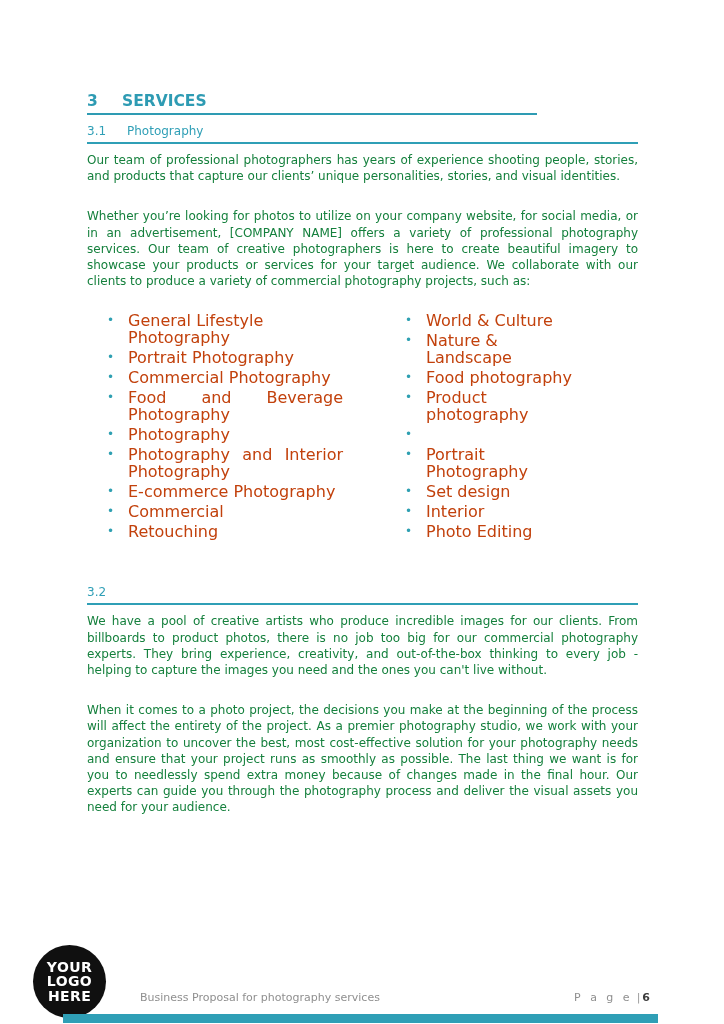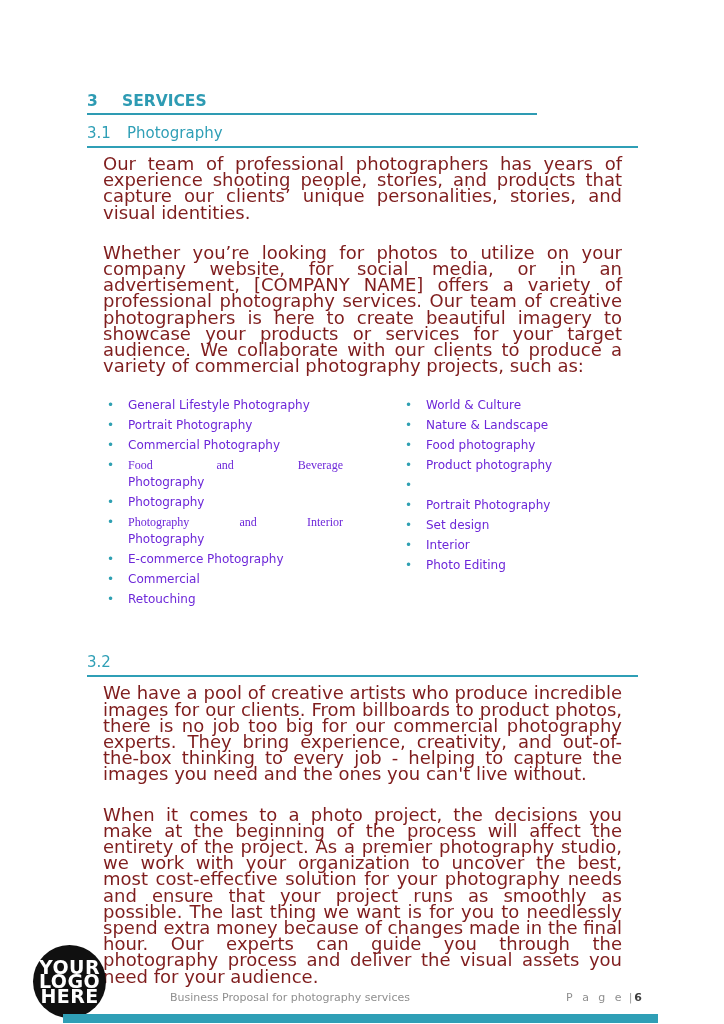--- a/index.html
+++ b/index.html
@@ -24,7 +24,7 @@
 
   .h2 {
     display:flex; align-items:flex-end;
-    color:#2f9fb6; font-size:15px; font-weight:normal;
+    color:#2f9fb6; font-size:12px; font-weight:normal;
     width:100%; padding-bottom:4px;
     border-bottom:2px solid #2f9fb6;
   }

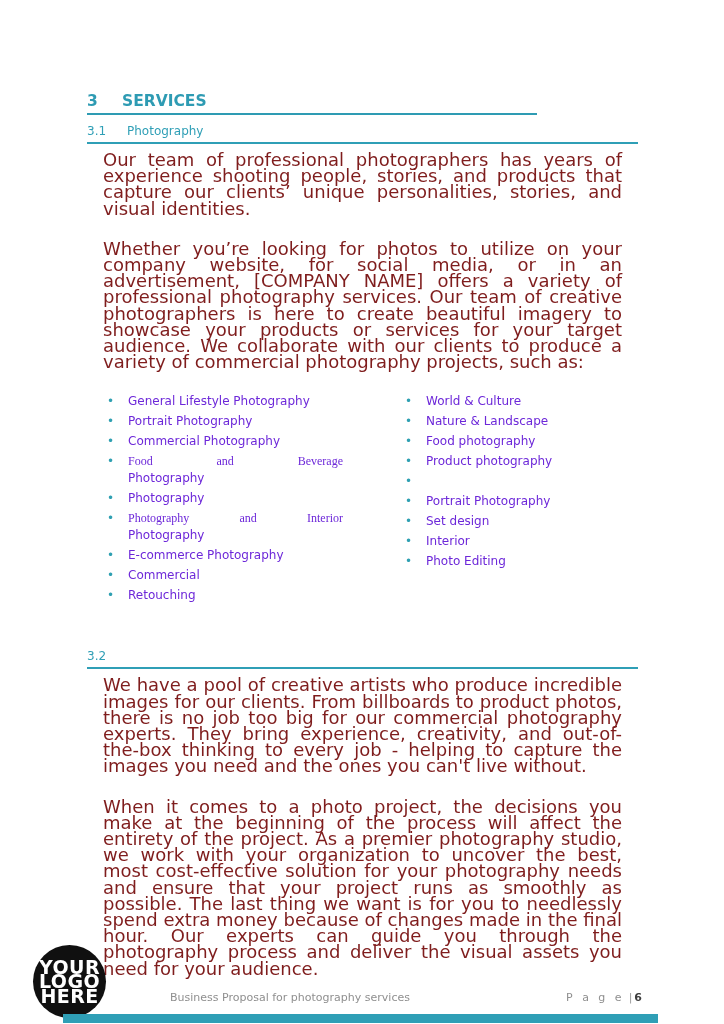--- a/index.html
+++ b/index.html
@@ -33,8 +33,8 @@
   .h2-32 { margin-top:42px; }
 
   .para {
-    margin:16px; text-align:justify;
-    font-size:18px; line-height:16.2px; color:#7f1d1d;
+    margin:0; text-align:justify;
+    font-size:12px; line-height:16.2px; color:#15803d;
   }
   .p1 { margin-top:8px; }
   .p2 { margin-top:24px; }

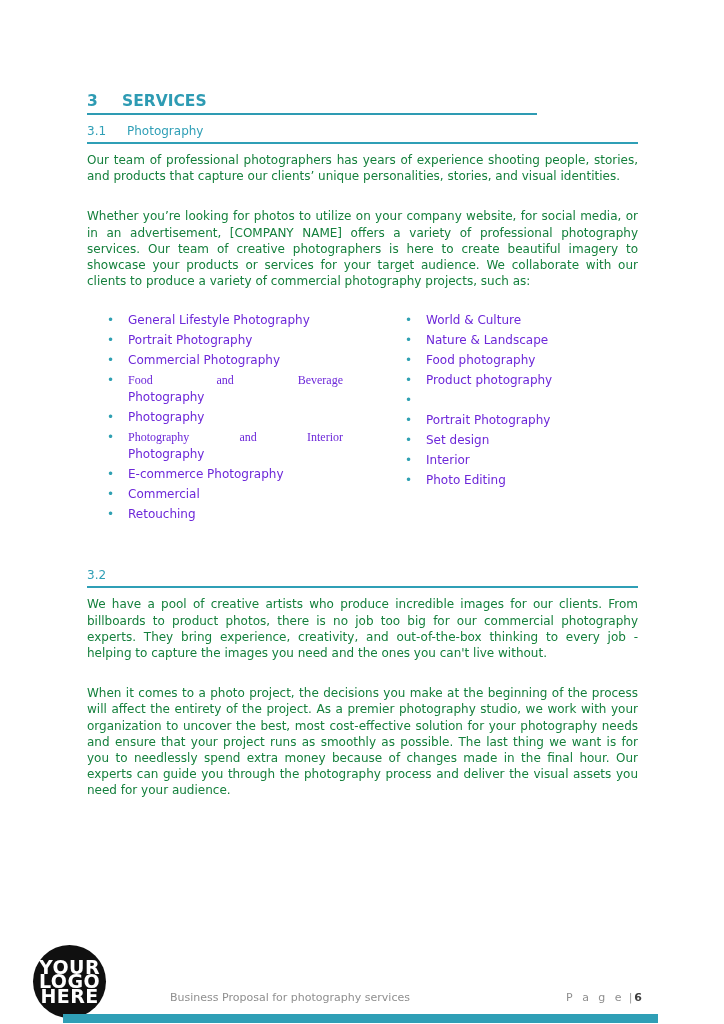--- a/index.html
+++ b/index.html
@@ -49,7 +49,7 @@
     flex:0 0 21px; width:21px;
     color:#2fa0b2; font-size:12px; line-height:17px;
   }
-  .bullet-text { flex:1; font-size:12px; line-height:17px; color:#6d28d9; }
+  .bullet-text { flex:1; font-size:16px; line-height:17px; color:#c2410c; }
   .bullet-text .line { display:block; }
   .bullet-text .line.stretch { text-align:justify; text-align-last:justify;font-family:Liberation Serif, serif; }
 

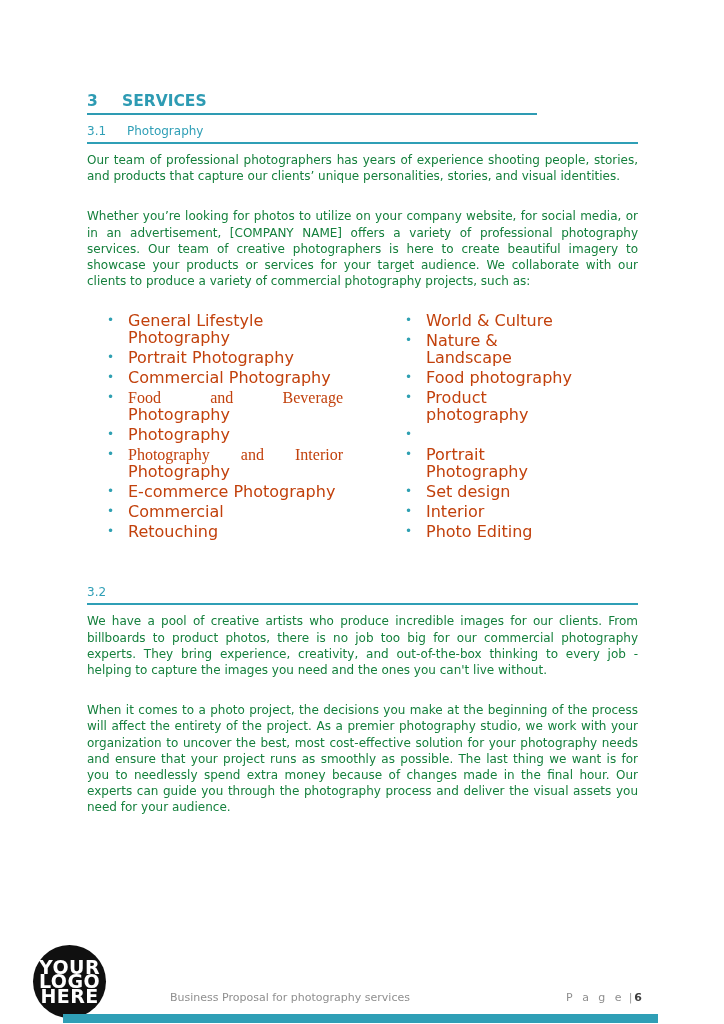--- a/index.html
+++ b/index.html
@@ -51,7 +51,7 @@
   }
   .bullet-text { flex:1; font-size:16px; line-height:17px; color:#c2410c; }
   .bullet-text .line { display:block; }
-  .bullet-text .line.stretch { text-align:justify; text-align-last:justify;font-family:Liberation Serif, serif; }
+  .bullet-text .line.stretch { text-align:justify; text-align-last:justify; }
 
   .logo {
     position:absolute; left:33px; top:945px;

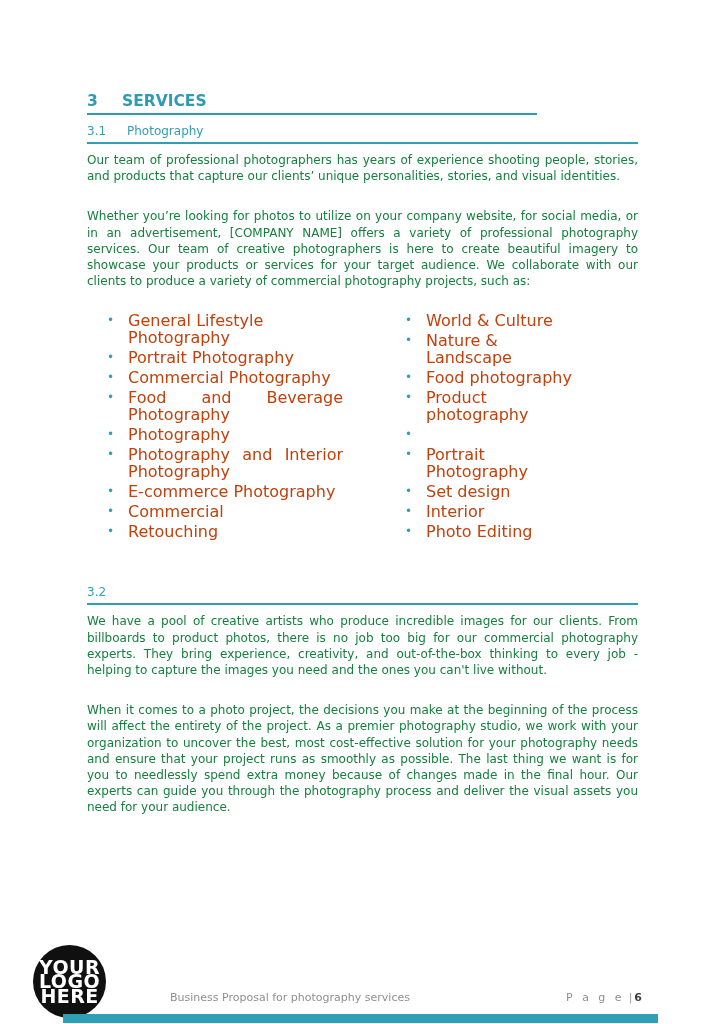--- a/index.html
+++ b/index.html
@@ -58,7 +58,7 @@
     width:73px; height:73px; border-radius:50%;
     background:#101010; color:#ffffff;
     display:flex; flex-direction:column; align-items:center; justify-content:center;
-    font-size:19px; font-weight:bold; line-height:14.5px; letter-spacing:0.4px;
+    font-size:14px; font-weight:bold; line-height:14.5px; letter-spacing:0.4px;
     text-align:left;
   }
   .footer-title {

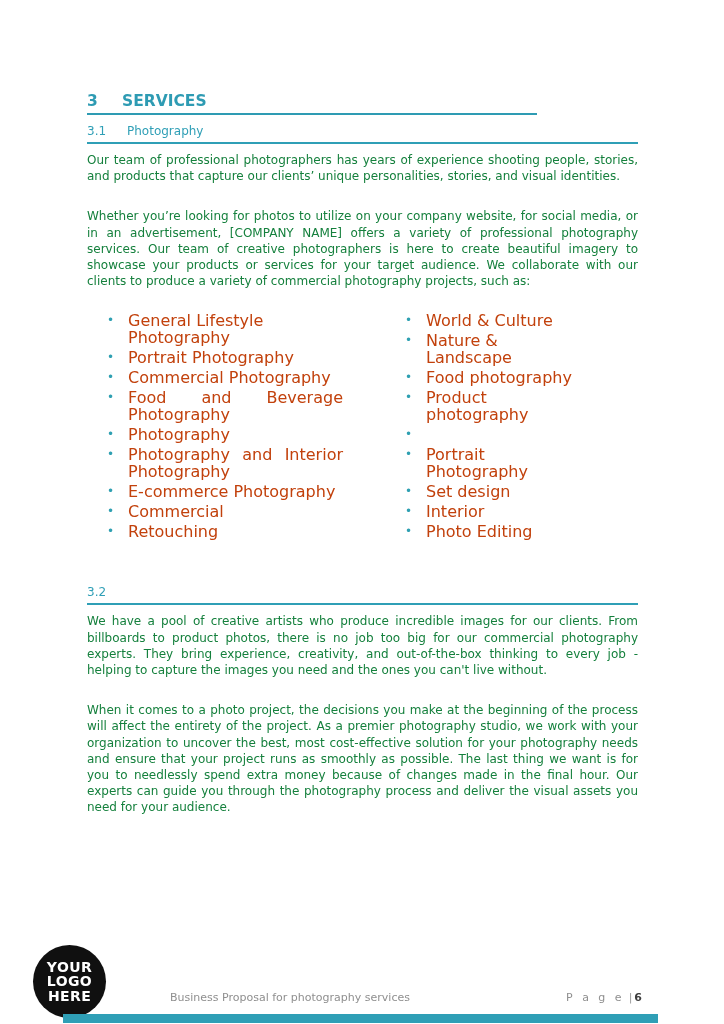--- a/index.html
+++ b/index.html
@@ -63,7 +63,7 @@
   }
   .footer-title {
     position:absolute; top:991px; left:140px; width:300px;
-    text-align:center; font-size:11px; color:#8f8f8f;
+    text-align:left; font-size:11px; color:#8f8f8f;
   }
   .footer-page {
     position:absolute; top:991px; right:82px;

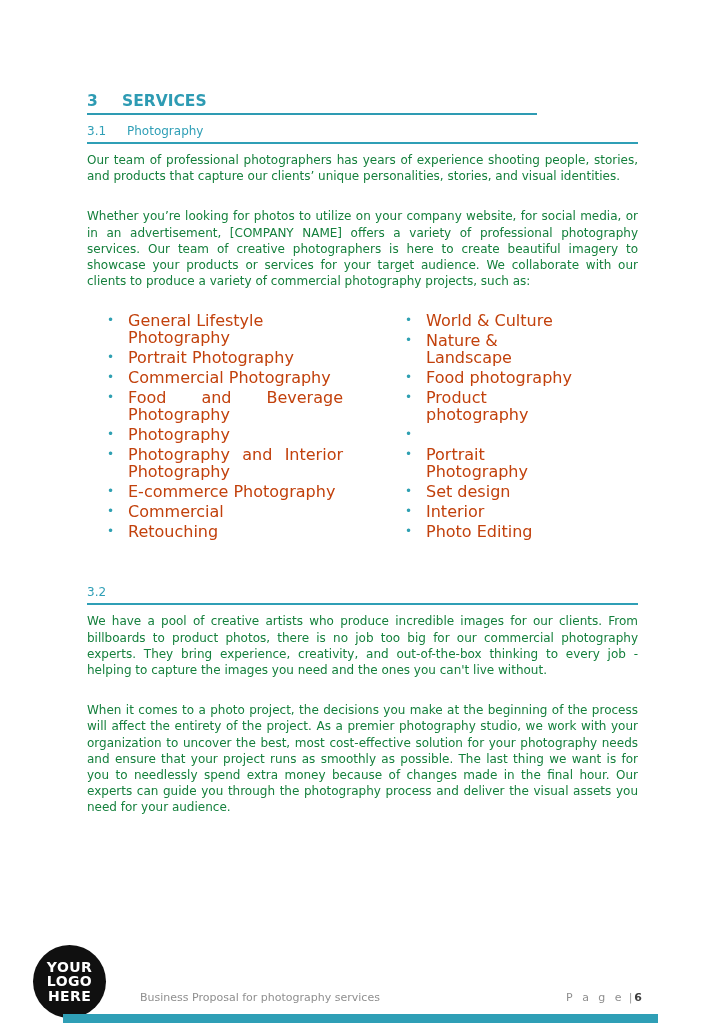--- a/index.html
+++ b/index.html
@@ -66,7 +66,7 @@
     text-align:left; font-size:11px; color:#8f8f8f;
   }
   .footer-page {
-    position:absolute; top:991px; right:82px;
+    position:absolute; top:991px; right:74px;
     font-size:11px; color:#8f8f8f; white-space:nowrap;
   }
   .footer-page .pg-label { letter-spacing:3px; }

